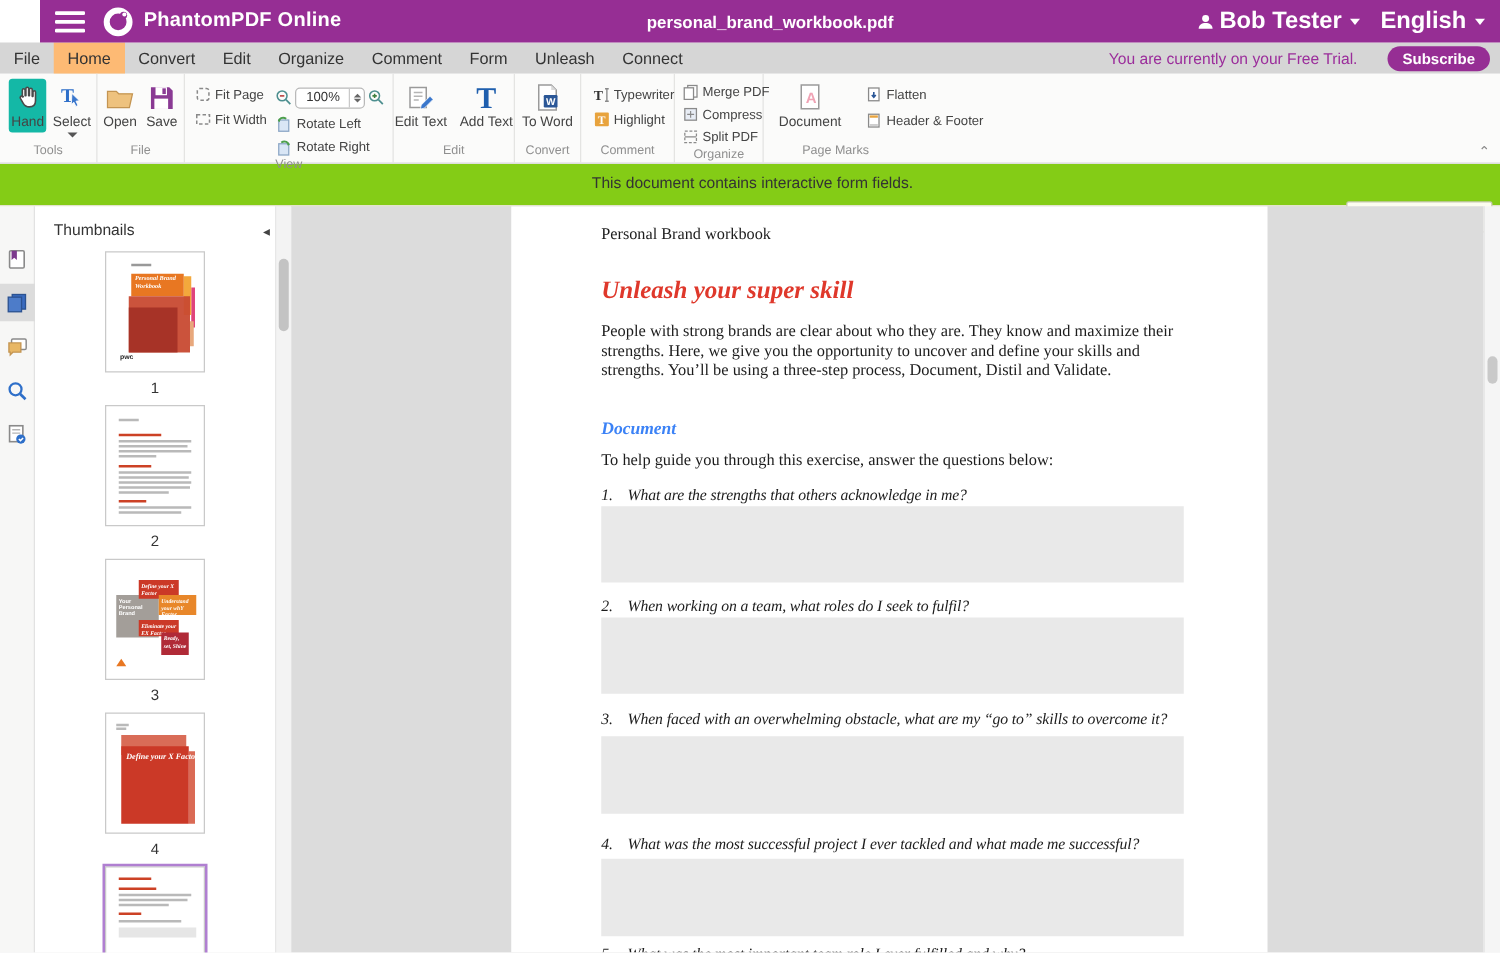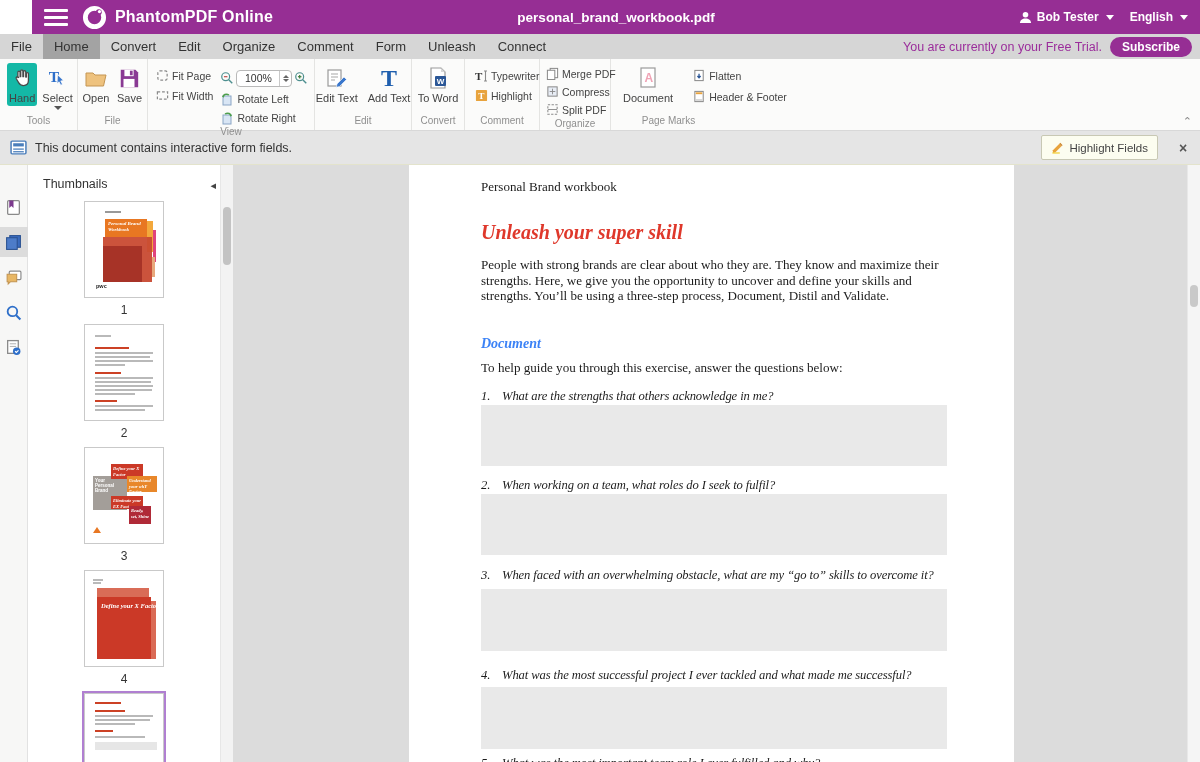--- a/index.html
+++ b/index.html
@@ -11,7 +11,7 @@
 .logo { width:25px; height:25px; margin-right:8px; }
 .brand { font-size:16px; font-weight:bold; letter-spacing:.2px; }
 .title-center { position:absolute; left:0; right:0; text-align:center; font-size:13.5px; font-weight:bold; pointer-events:none; }
-.topbar-right { margin-left:auto; display:flex; align-items:center; gap:16px; font-size:12px; font-weight:bold; }
+.topbar-right { margin-left:auto; display:flex; align-items:center; gap:16px; font-size:19px; font-weight:bold; }
 .tr-item { display:flex; align-items:center; gap:5px; cursor:pointer; }
 .caret { width:0; height:0; border-left:4px solid transparent; border-right:4px solid transparent; border-top:5px solid #fff; margin-left:2px; }
 

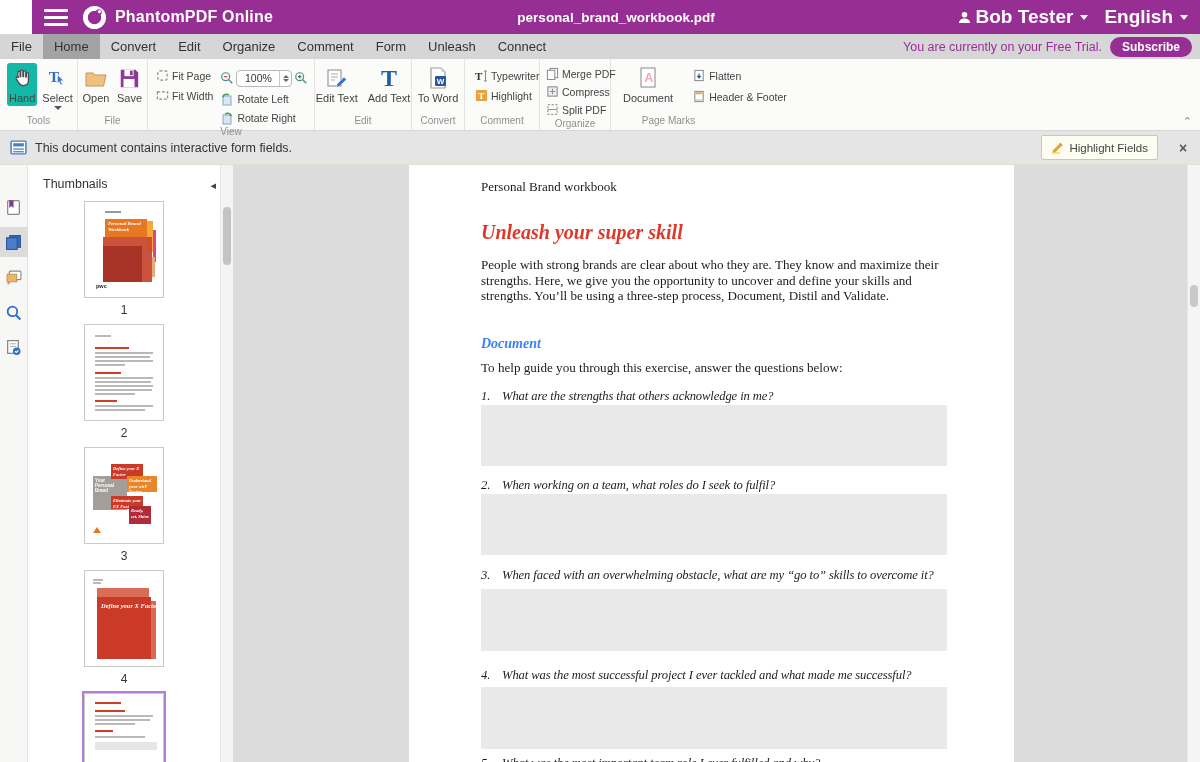--- a/index.html
+++ b/index.html
@@ -17,7 +17,7 @@
 
 .menubar { height:25px; background:#d6d6d6; display:flex; align-items:stretch; font-size:13px; color:#333; }
 .menu-item { padding:0 11px; display:flex; align-items:center; cursor:pointer; }
-.menu-item.active { background:#a3a3a3; }
+.menu-item.active { background:#fdba74; }
 .menubar-right { margin-left:auto; display:flex; align-items:center; gap:8px; padding-right:8px; }
 .trial-text { color:#9b2d9b; font-size:12.5px; }
 .subscribe { background:#962e94; color:#fff; font-size:12px; font-weight:bold; border:none; border-radius:10px; padding:3px 12px; cursor:pointer; }

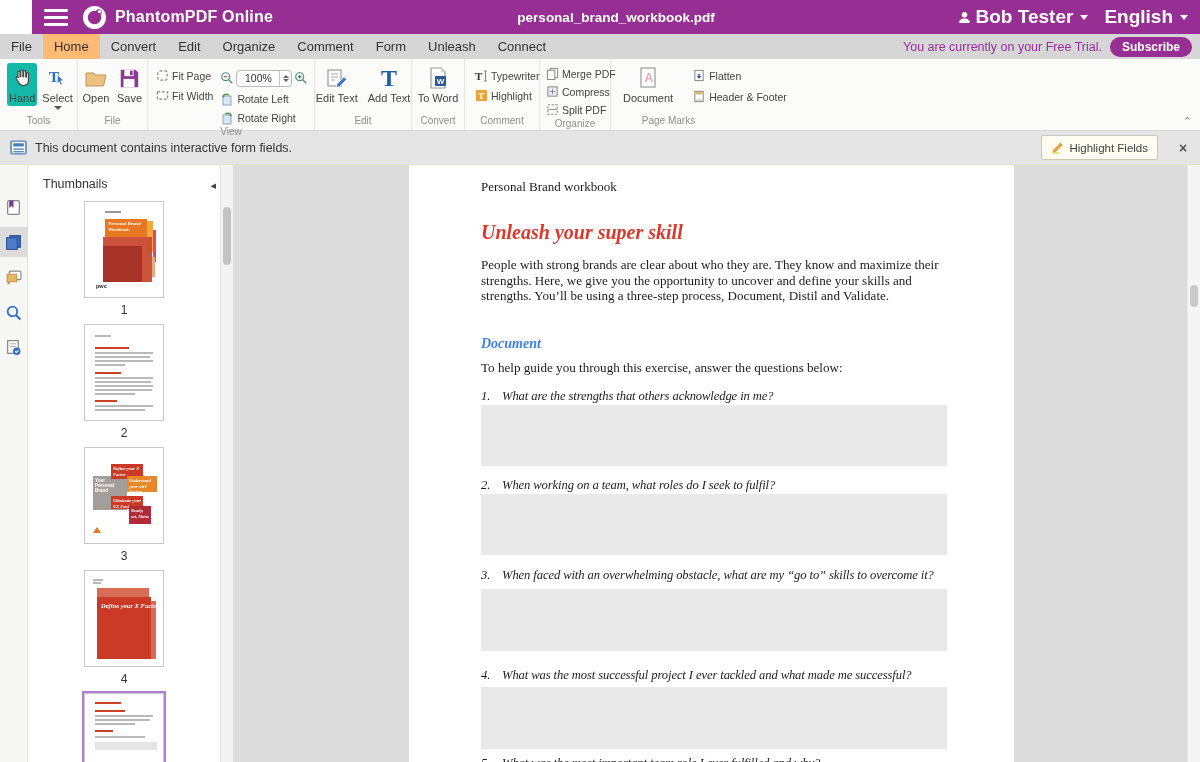--- a/index.html
+++ b/index.html
@@ -18,7 +18,7 @@
 .menubar { height:25px; background:#d6d6d6; display:flex; align-items:stretch; font-size:13px; color:#333; }
 .menu-item { padding:0 11px; display:flex; align-items:center; cursor:pointer; }
 .menu-item.active { background:#fdba74; }
-.menubar-right { margin-left:auto; display:flex; align-items:center; gap:8px; padding-right:8px; }
+.menubar-right { margin-left:auto; display:flex; align-items:center; gap:24px; padding-right:8px; }
 .trial-text { color:#9b2d9b; font-size:12.5px; }
 .subscribe { background:#962e94; color:#fff; font-size:12px; font-weight:bold; border:none; border-radius:10px; padding:3px 12px; cursor:pointer; }
 

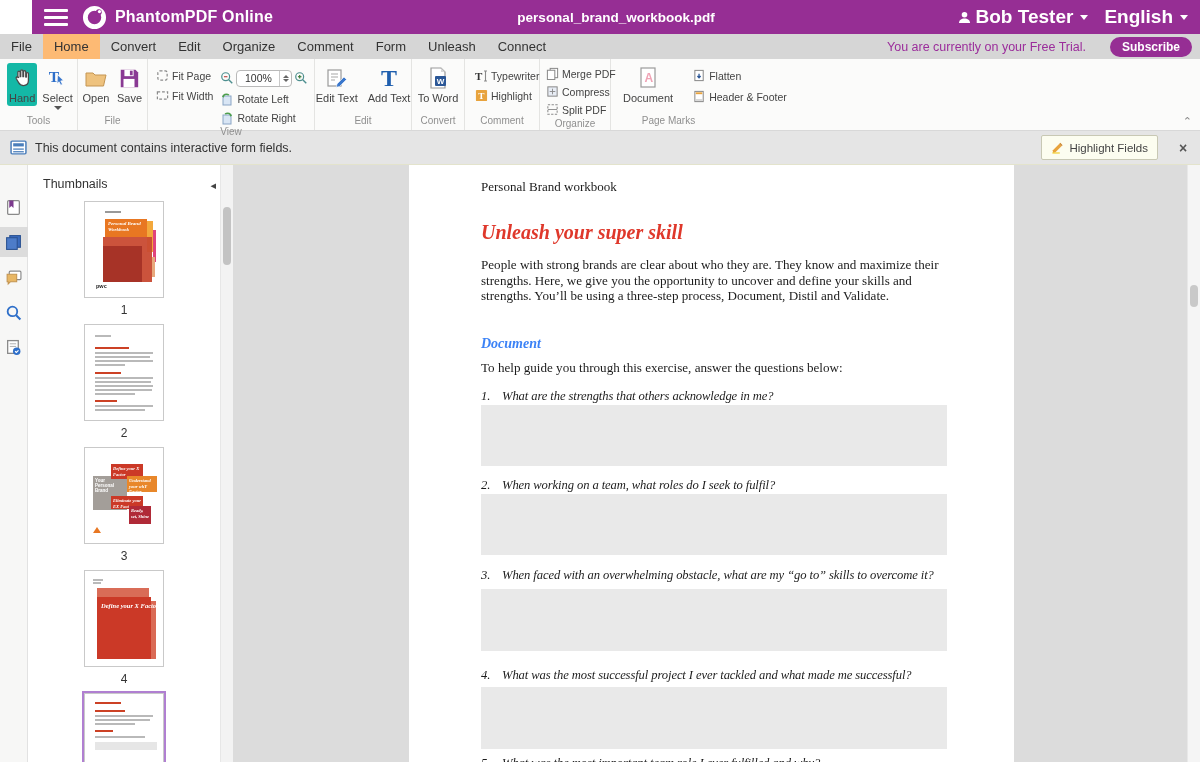--- a/index.html
+++ b/index.html
@@ -43,7 +43,7 @@
 .stepper .dn { border-top:3.5px solid #666; }
 .ribbon-collapse { position:absolute; right:8px; bottom:2px; color:#888; font-size:11px; cursor:pointer; font-family:"DejaVu Sans",sans-serif; }
 
-.notifbar { height:34px; background:#e5e5e5; border-bottom:1px solid #e3e3cc; display:flex; align-items:center; padding:0 6px 0 10px; font-size:12.5px; color:#333; gap:8px; }
+.notifbar { height:34px; background:#84cc16; border-bottom:1px solid #e3e3cc; display:flex; align-items:center; padding:0 6px 0 10px; font-size:12.5px; color:#333; gap:8px;flex-direction:column; }
 .hl-fields-btn { margin-left:auto; display:flex; align-items:center; gap:5px; border:1px solid #c8c8b4; background:#fcfdf0; border-radius:2px; font-size:11.5px; color:#444; padding:5px 9px; cursor:pointer; }
 .notif-close { width:22px; text-align:center; font-size:14px; color:#555; font-weight:bold; cursor:pointer; margin-left:6px; }
 

